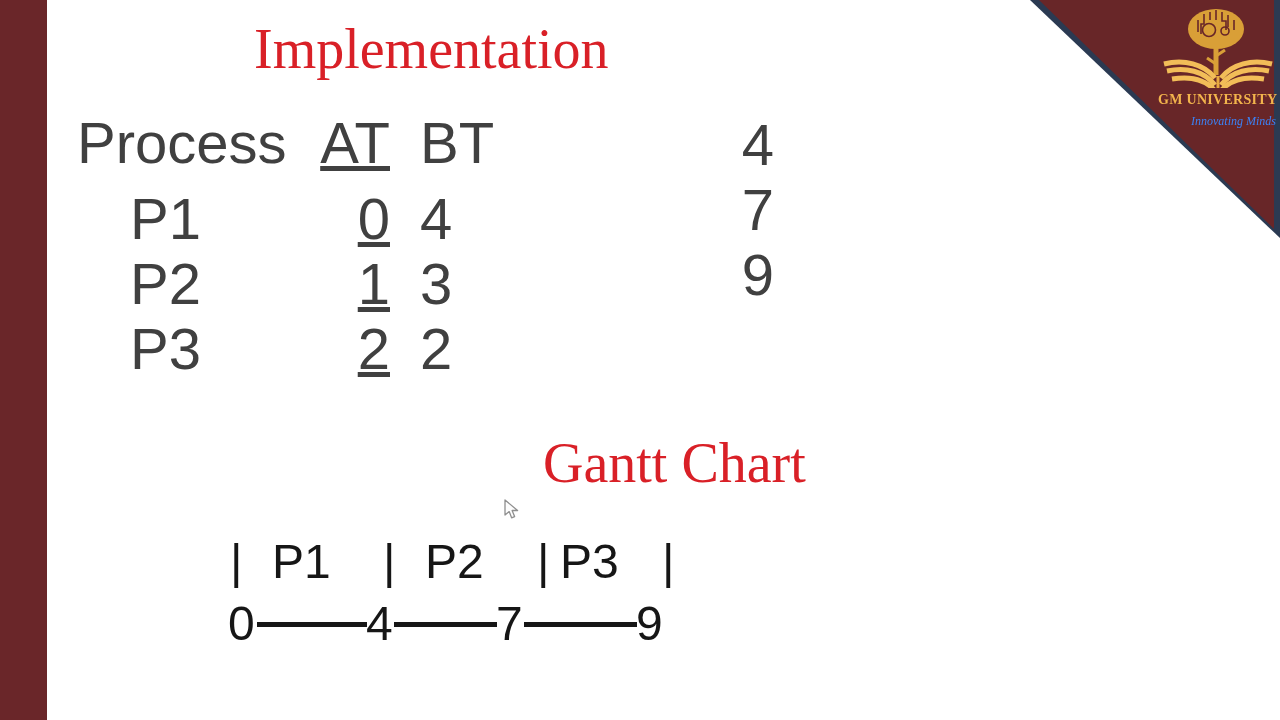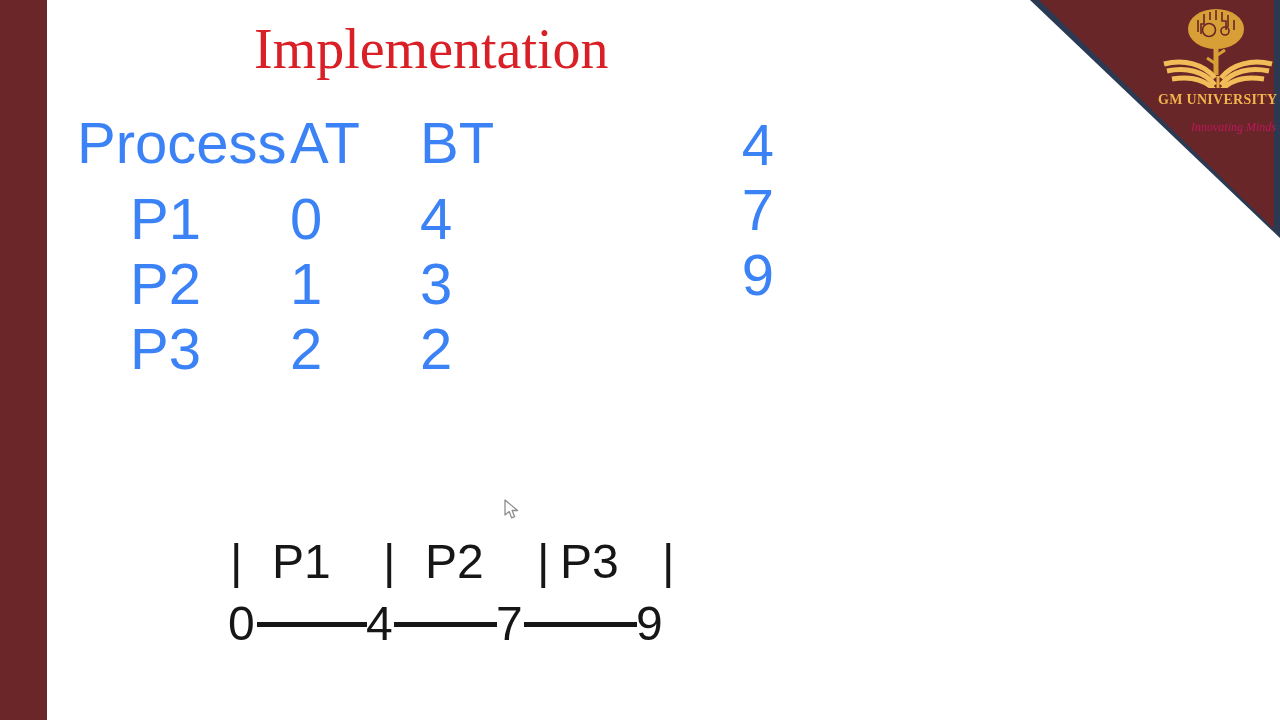--- a/index.html
+++ b/index.html
@@ -36,7 +36,7 @@
   .main-title { left:254px; top:16px; }
   .gantt-title { left:543px; top:430px; }
   
-  .tcol { position:absolute; top:112px; color:#3b82f6; font-size:58px; white-space:nowrap; }
+  .tcol { position:absolute; top:112px; color:#404040; font-size:58px; white-space:nowrap; }
   .tcol .hdr { height:74px; line-height:62px; }
   .tcol .val { height:65px; line-height:65px; }
   .col-process { left:77px; }

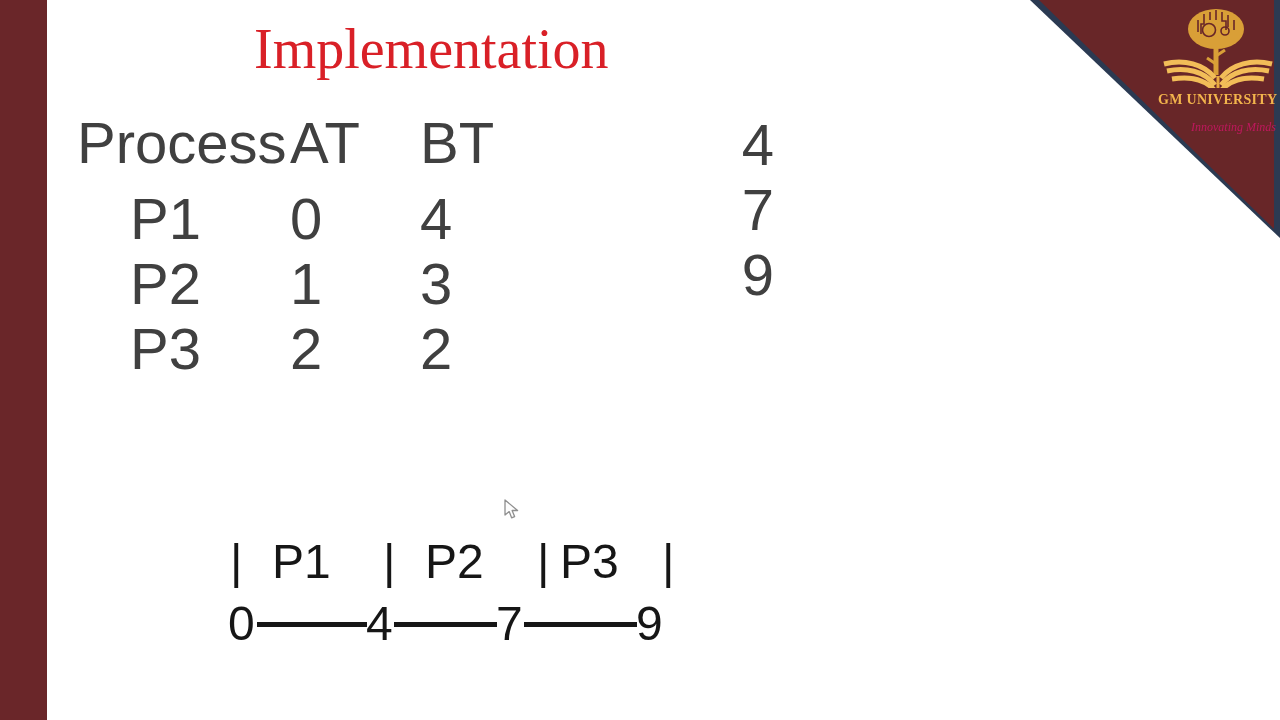--- a/index.html
+++ b/index.html
@@ -41,7 +41,7 @@
   .tcol .val { height:65px; line-height:65px; }
   .col-process { left:77px; }
   .col-process .val { padding-left:53px; }
-  .col-at { left:290px; width:100px; text-align:left; }
+  .col-at { left:290px; width:100px; text-align:right;text-decoration:underline; }
   .col-bt { left:420px; width:100px; }
   .col-ct { left:708px; width:100px; text-align:center; }
   

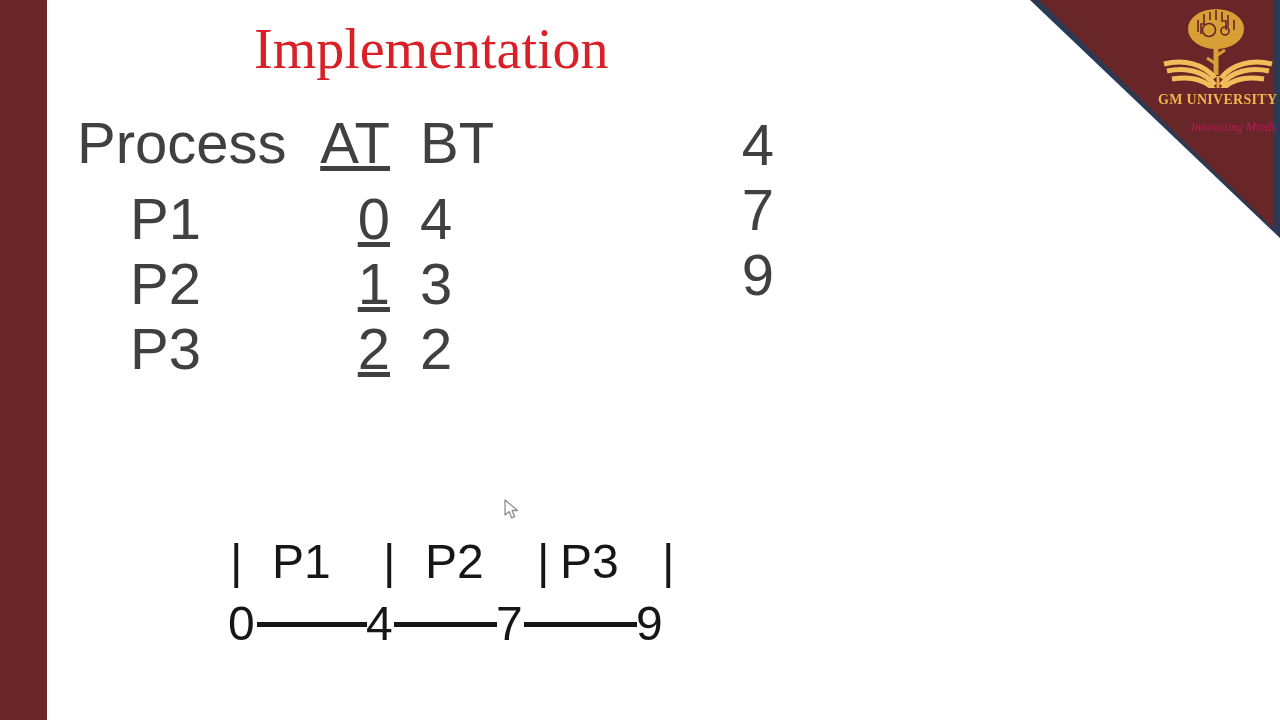--- a/index.html
+++ b/index.html
@@ -26,7 +26,7 @@
   }
   .uni-tag {
     font-family:"Liberation Serif", serif; font-style:italic;
-    font-size:12px; color:#be185d; margin-top:14px; white-space:nowrap;
+    font-size:12px; color:#3b82f6; margin-top:8px; white-space:nowrap;
   }
   
   .red-serif {

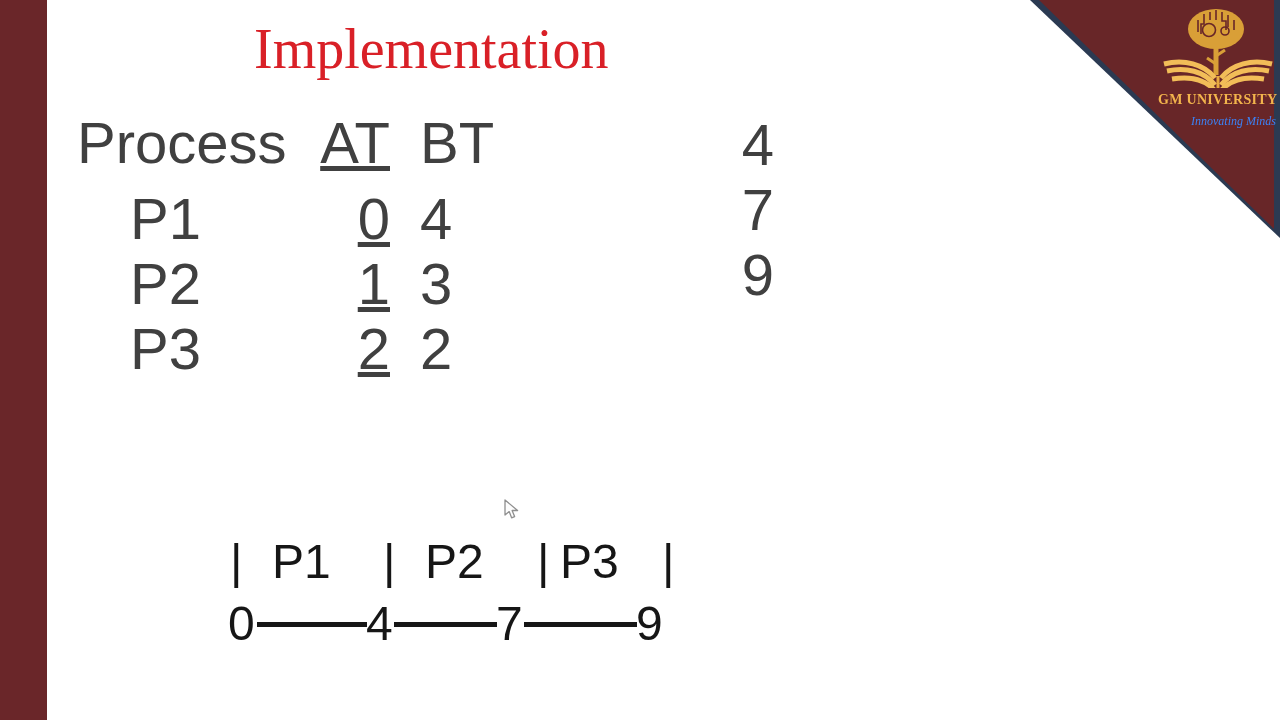--- a/index.html
+++ b/index.html
@@ -105,6 +105,7 @@
   </div>
 
   <div class="red-serif main-title">Implementation</div>
+  <div class="red-serif gantt-title">Gantt Chart</div>
 
   <div class="tcol col-process">
     <div class="hdr">Process</div>

